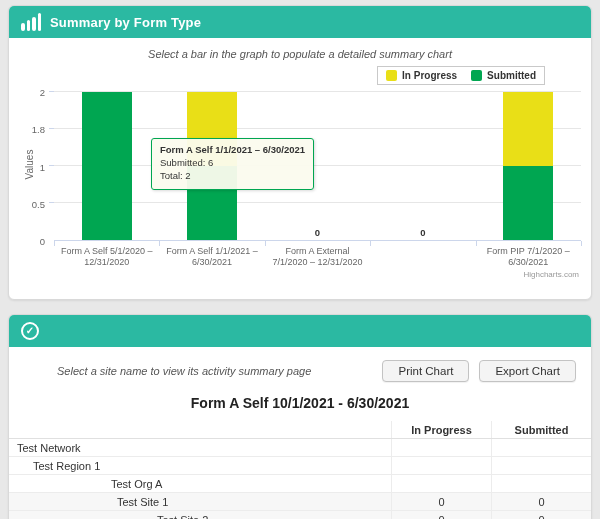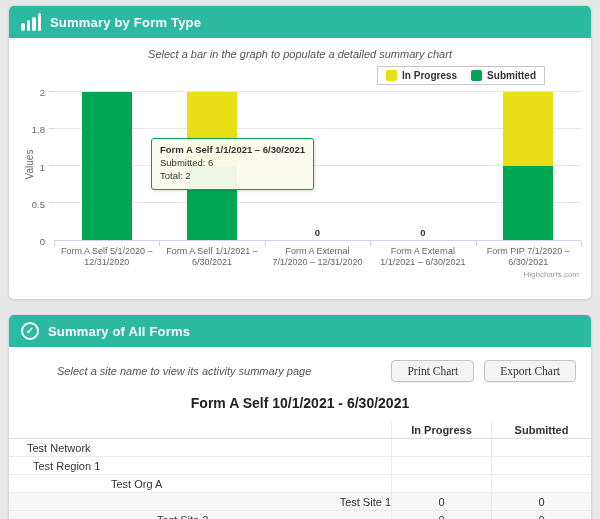--- a/index.html
+++ b/index.html
@@ -138,7 +138,6 @@
         <div class="xlabel" style="left: 0%; width: 20%;">Form A Self 5/1/2020 – 12/31/2020</div>
         <div class="xlabel" style="left: 20%; width: 20%;">Form A Self 1/1/2021 – 6/30/2021</div>
         <div class="xlabel" style="left: 40%; width: 20%;">Form A External 7/1/2020 – 12/31/2020</div>
-        <div class="xlabel" style="left: 60%; width: 20%;">Form A External 1/1/2021 – 6/30/2021</div>
         <div class="xlabel" style="left: 80%; width: 20%;">Form PIP 7/1/2020 – 6/30/2021</div>
       </div>
 

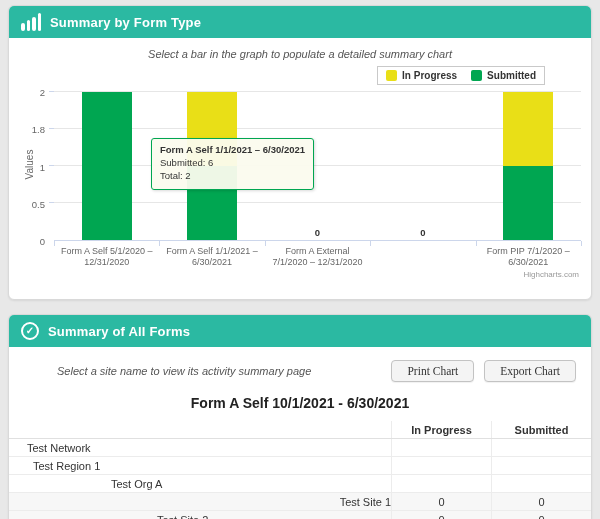--- a/index.html
+++ b/index.html
@@ -154,7 +154,6 @@
 <div class="panel panel-2">
   <div class="panel-header">
     <span class="check-icon">✓</span>
-    <span class="panel-title">Summary of All Forms</span>
   </div>
 
   <div class="p2-toprow">

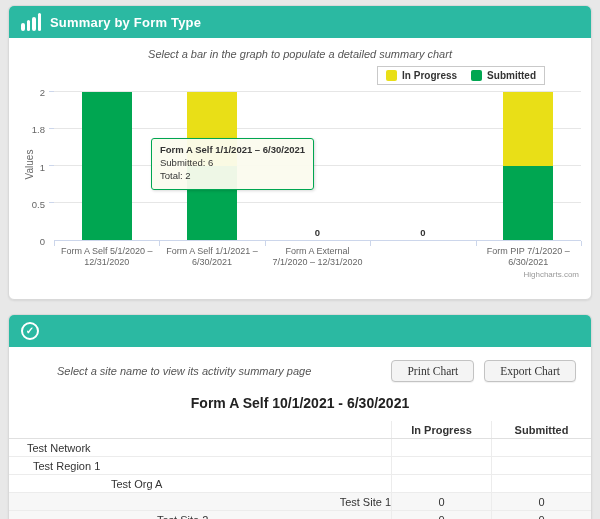--- a/index.html
+++ b/index.html
@@ -58,7 +58,7 @@
   .p2-toprow { display:flex; align-items:center; justify-content:space-between; padding:13px 15px 0 48px; }
   .p2-subtitle { font-style:italic; font-size:11px; color:#555; }
   .btn-row { display:flex; gap:10px; }
-  .btn { background:#f4f4f4; border:1px solid #c3c3c3; border-radius:4px; font-size:11.5px; color:#333; padding:4px 15px; cursor:pointer; font-family:Liberation Serif, serif; box-shadow:0 1px 1px rgba(0,0,0,0.06); }
+  .btn { background:#f4f4f4; border:1px solid #c3c3c3; border-radius:4px; font-size:11.5px; color:#333; padding:4px 15px; cursor:pointer; font-family:Liberation Sans, sans-serif; box-shadow:0 1px 1px rgba(0,0,0,0.06); }
 
   .table-title { text-align:center; font-weight:bold; font-size:14px; color:#222; margin:13px 0 10px 0; }
 

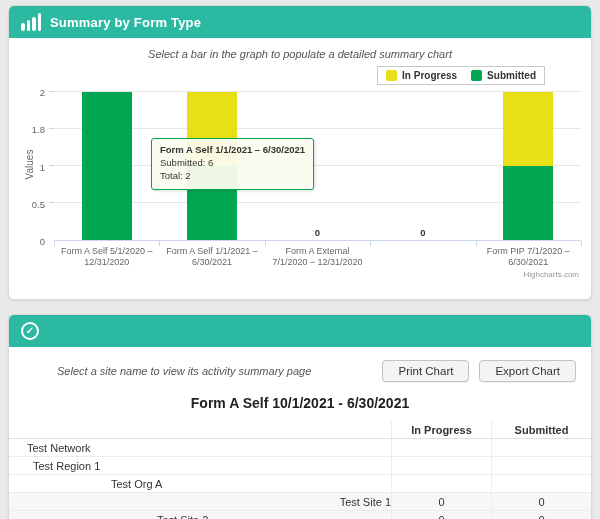--- a/index.html
+++ b/index.html
@@ -174,7 +174,7 @@
     </div>
     <div>
         <div class="trow">
-          <div class="tcell name" style="padding-left: 18px;">Test Network</div>
+          <div class="tcell name" style="padding-left: 8px;">Test Network</div>
           <div class="tcell val"></div>
           <div class="tcell val"></div>
         </div>

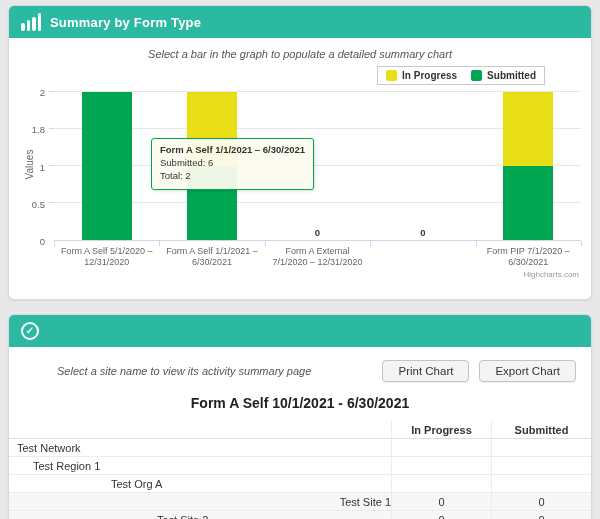--- a/index.html
+++ b/index.html
@@ -189,7 +189,7 @@
           <div class="tcell val"></div>
         </div>
         <div class="trow shaded">
-          <div class="tcell name row-name-clickable" style="padding-left: 108px; text-align: right;">Test Site 1</div>
+          <div class="tcell name row-name-clickable" style="padding-left: 108px;">Test Site 1</div>
           <div class="tcell val">0</div>
           <div class="tcell val">0</div>
         </div>

